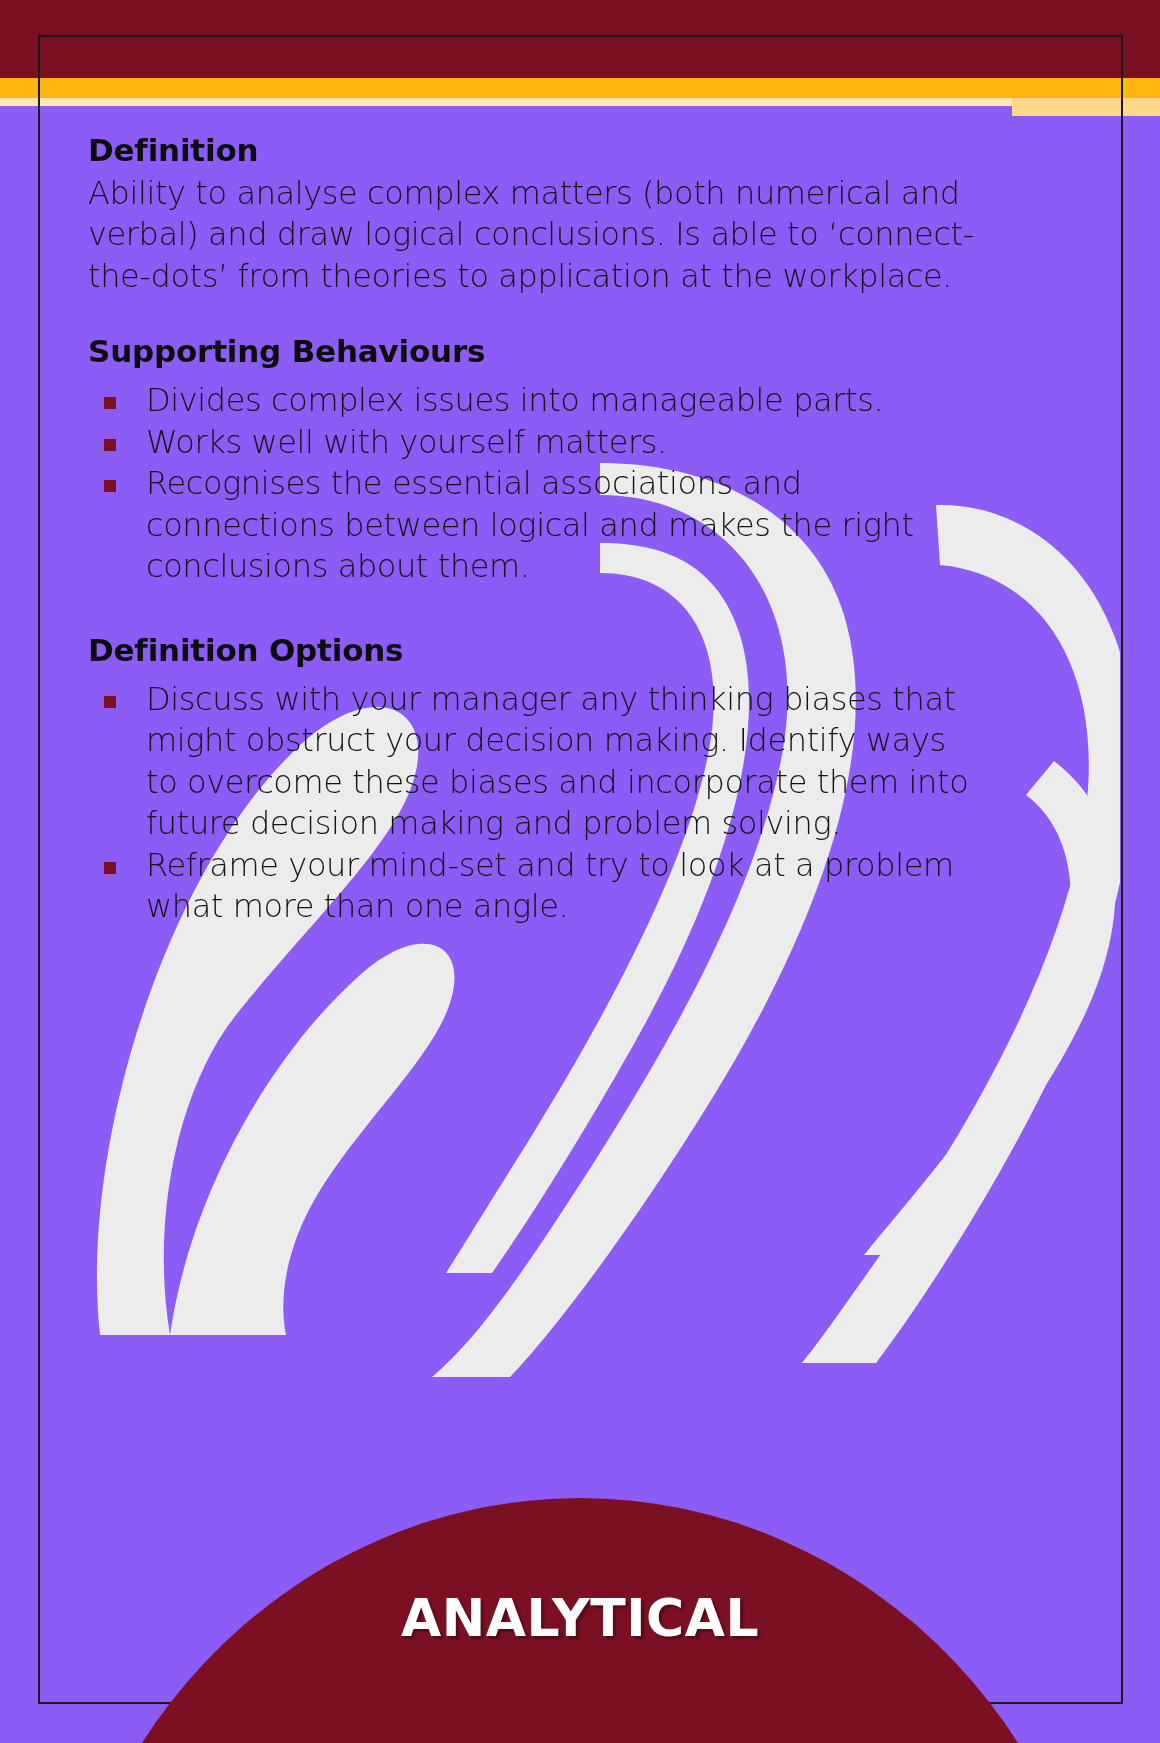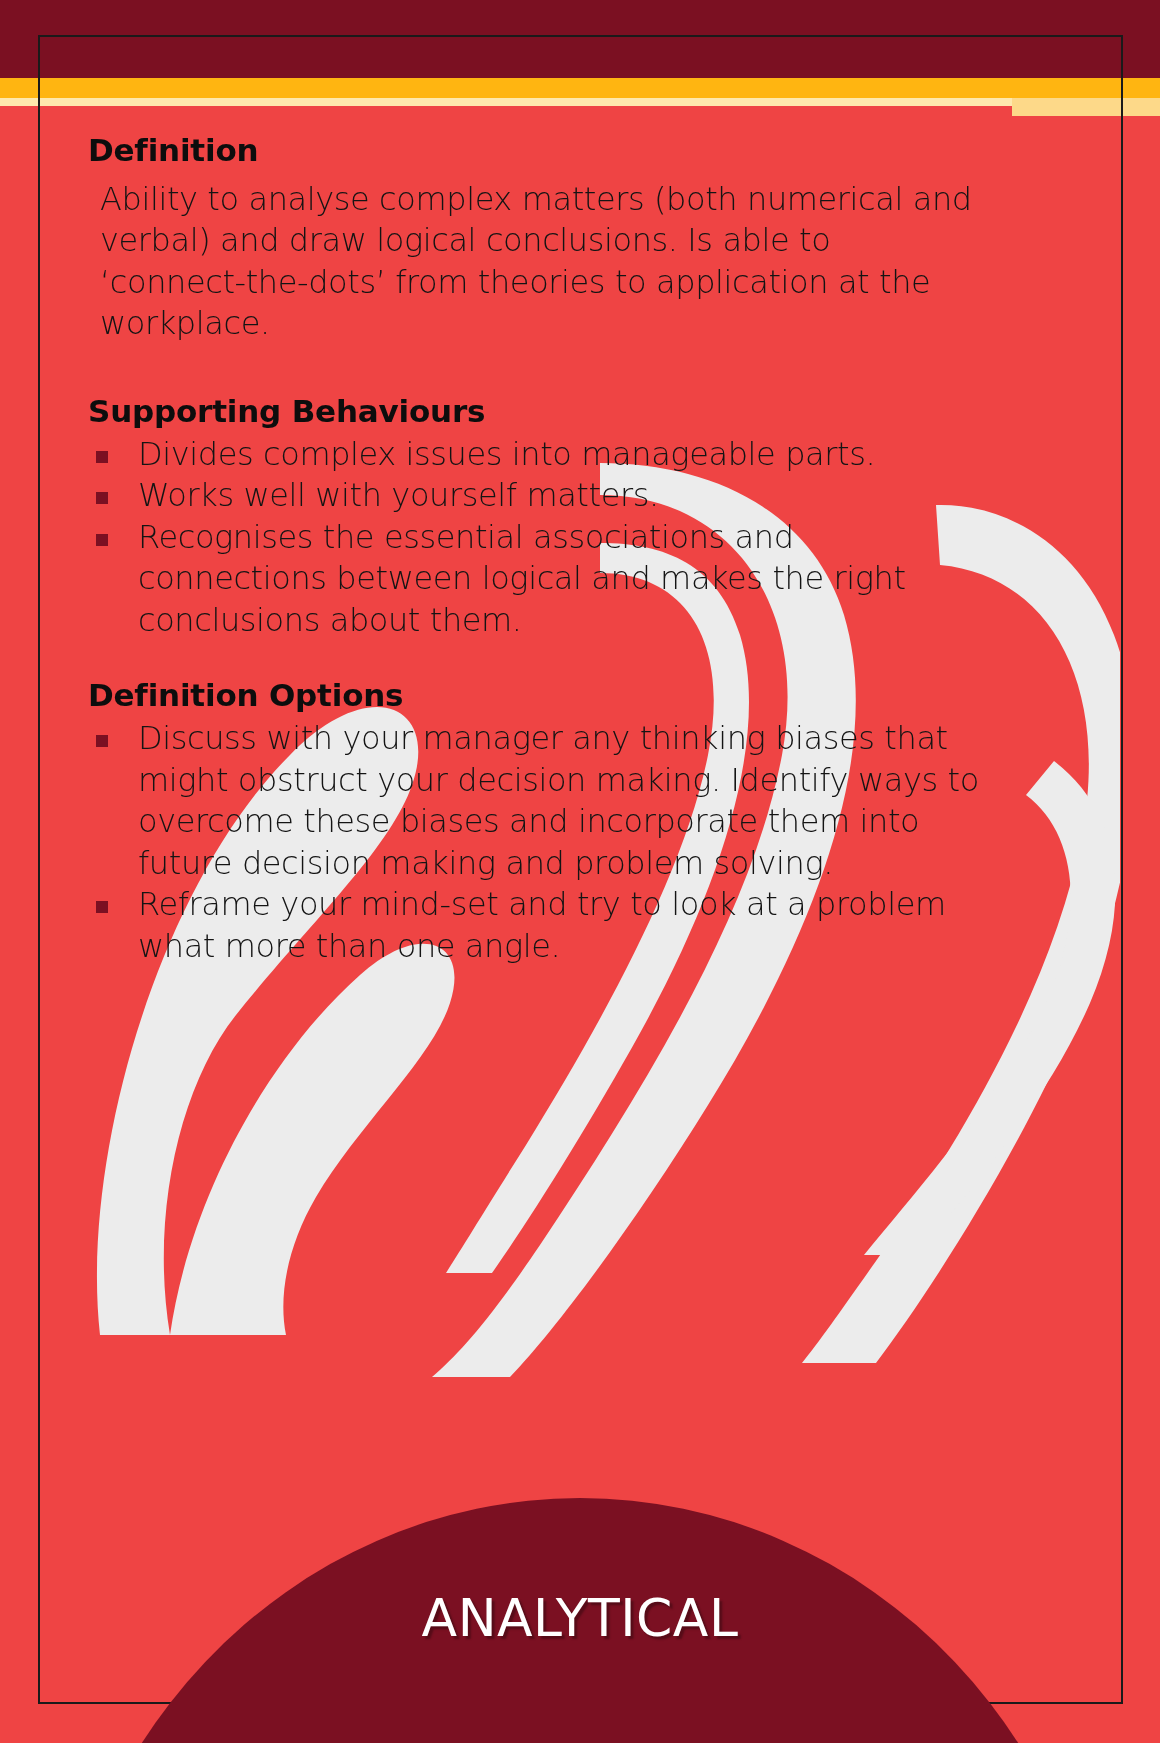--- a/index.html
+++ b/index.html
@@ -14,7 +14,7 @@
     position: relative;
     width: 1160px;
     height: 1743px;
-    background: #ef4444;
+    background: #8b5cf6;
     overflow: hidden;
   }
 

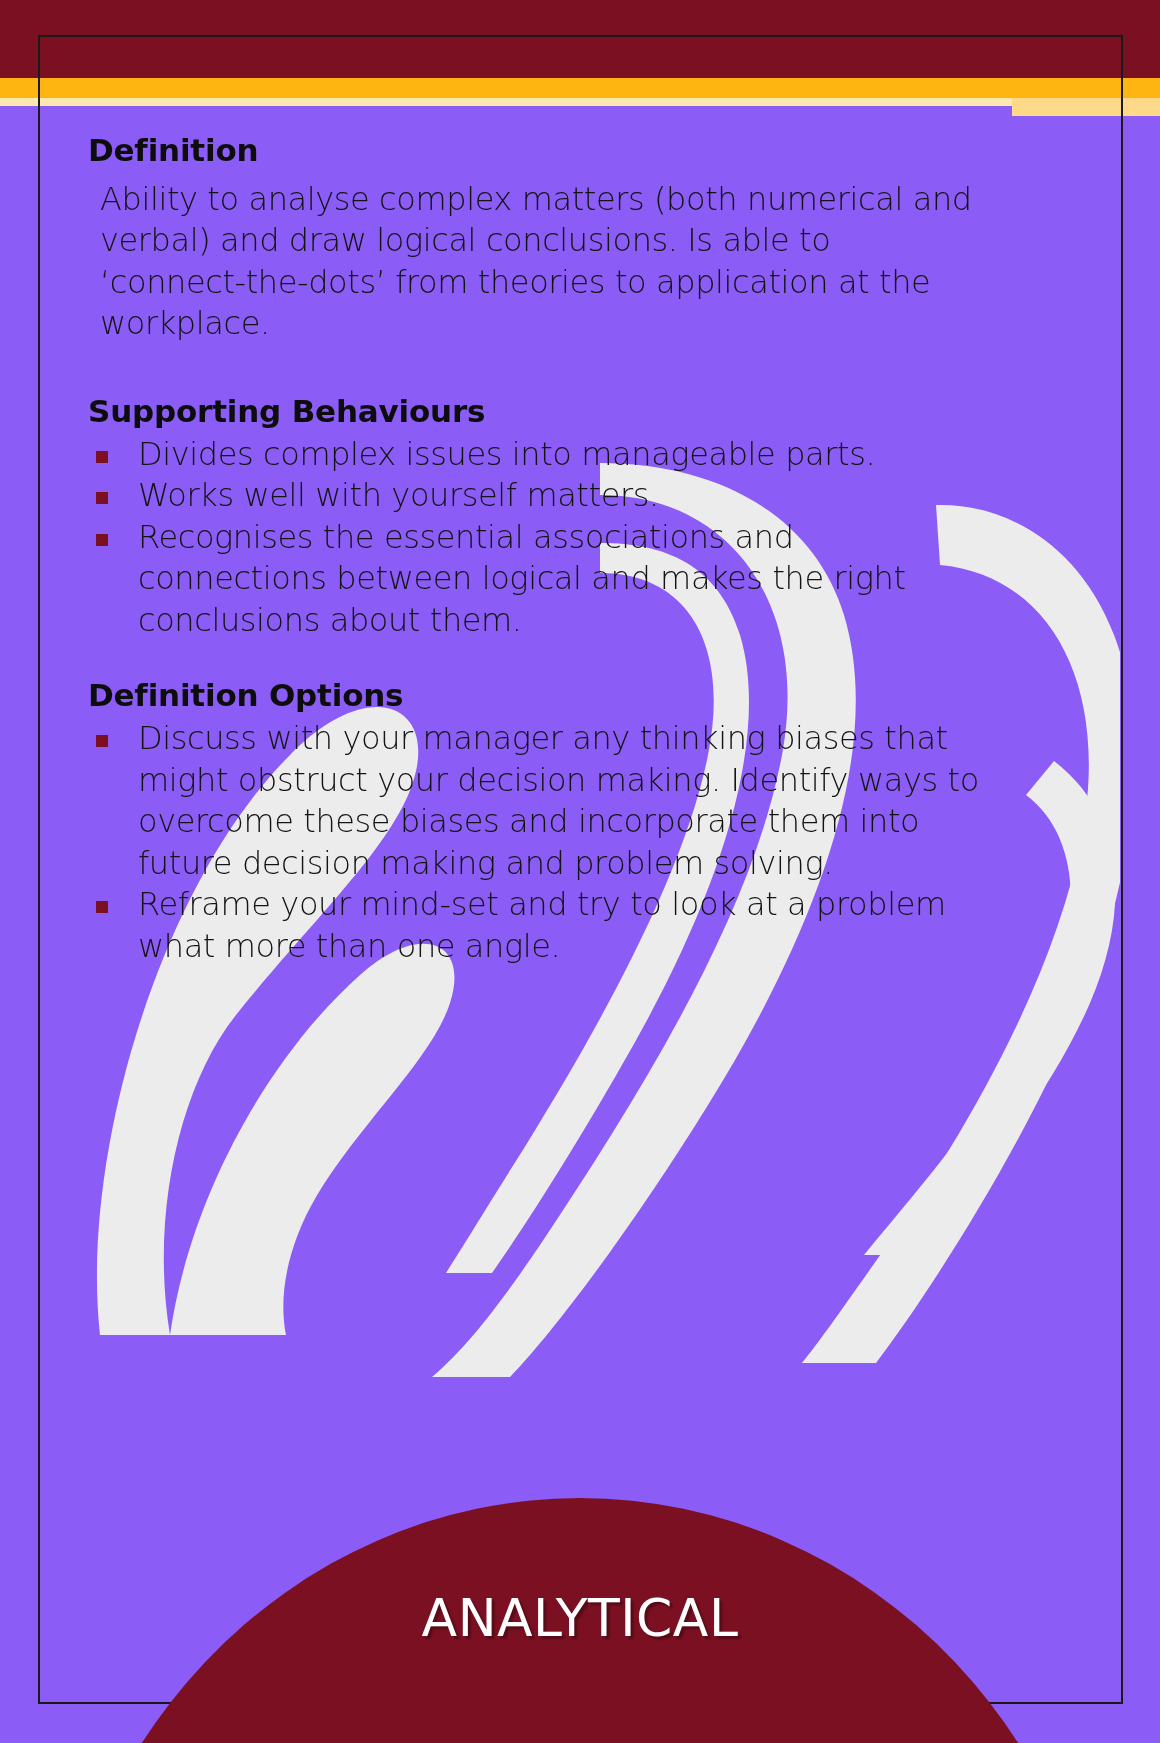--- a/index.html
+++ b/index.html
@@ -100,7 +100,7 @@
     line-height: 41.5px;
     color: #141414;
     letter-spacing: -0.4px;
-    margin: 12px;
+    margin: 0;
     font-weight: 300;
   }
   ul.bullets {

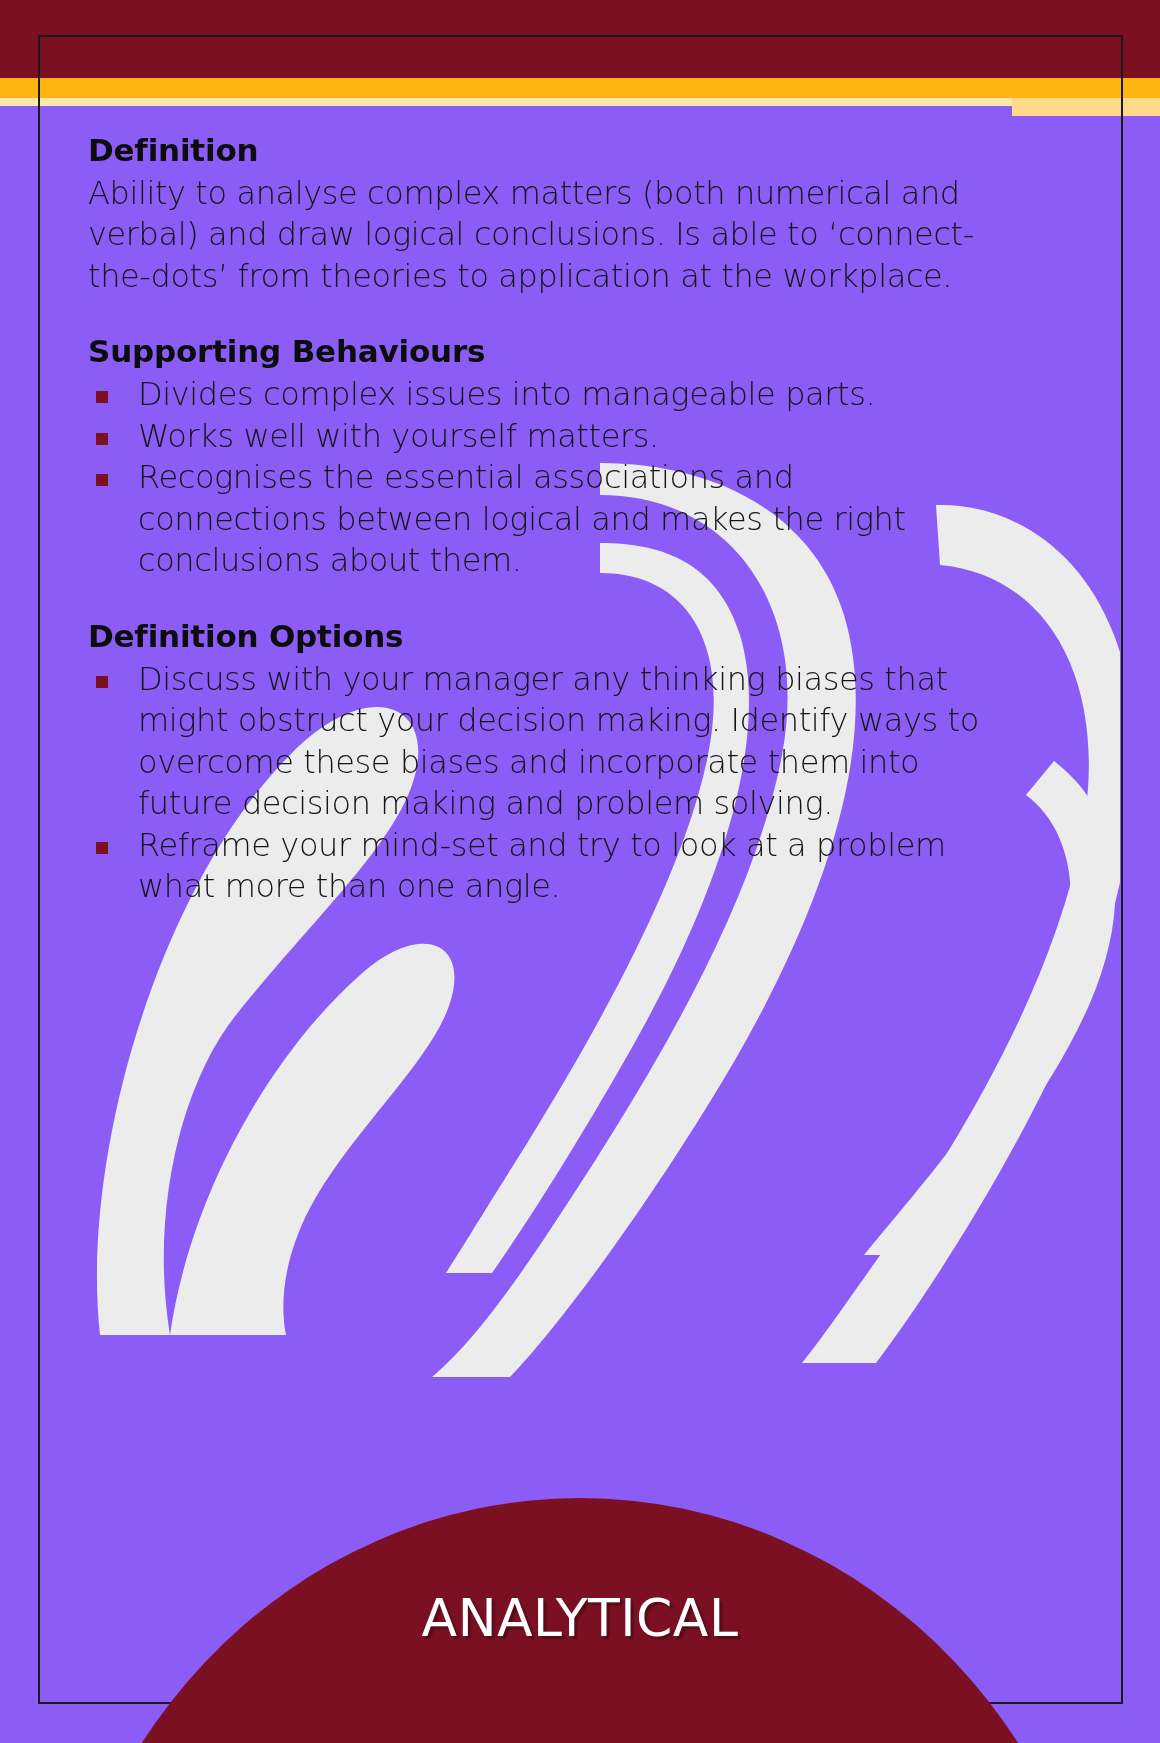--- a/index.html
+++ b/index.html
@@ -105,7 +105,7 @@
   }
   ul.bullets {
     list-style: none;
-    margin: 4px;
+    margin: 12px;
     padding: 0;
   }
   ul.bullets > li {

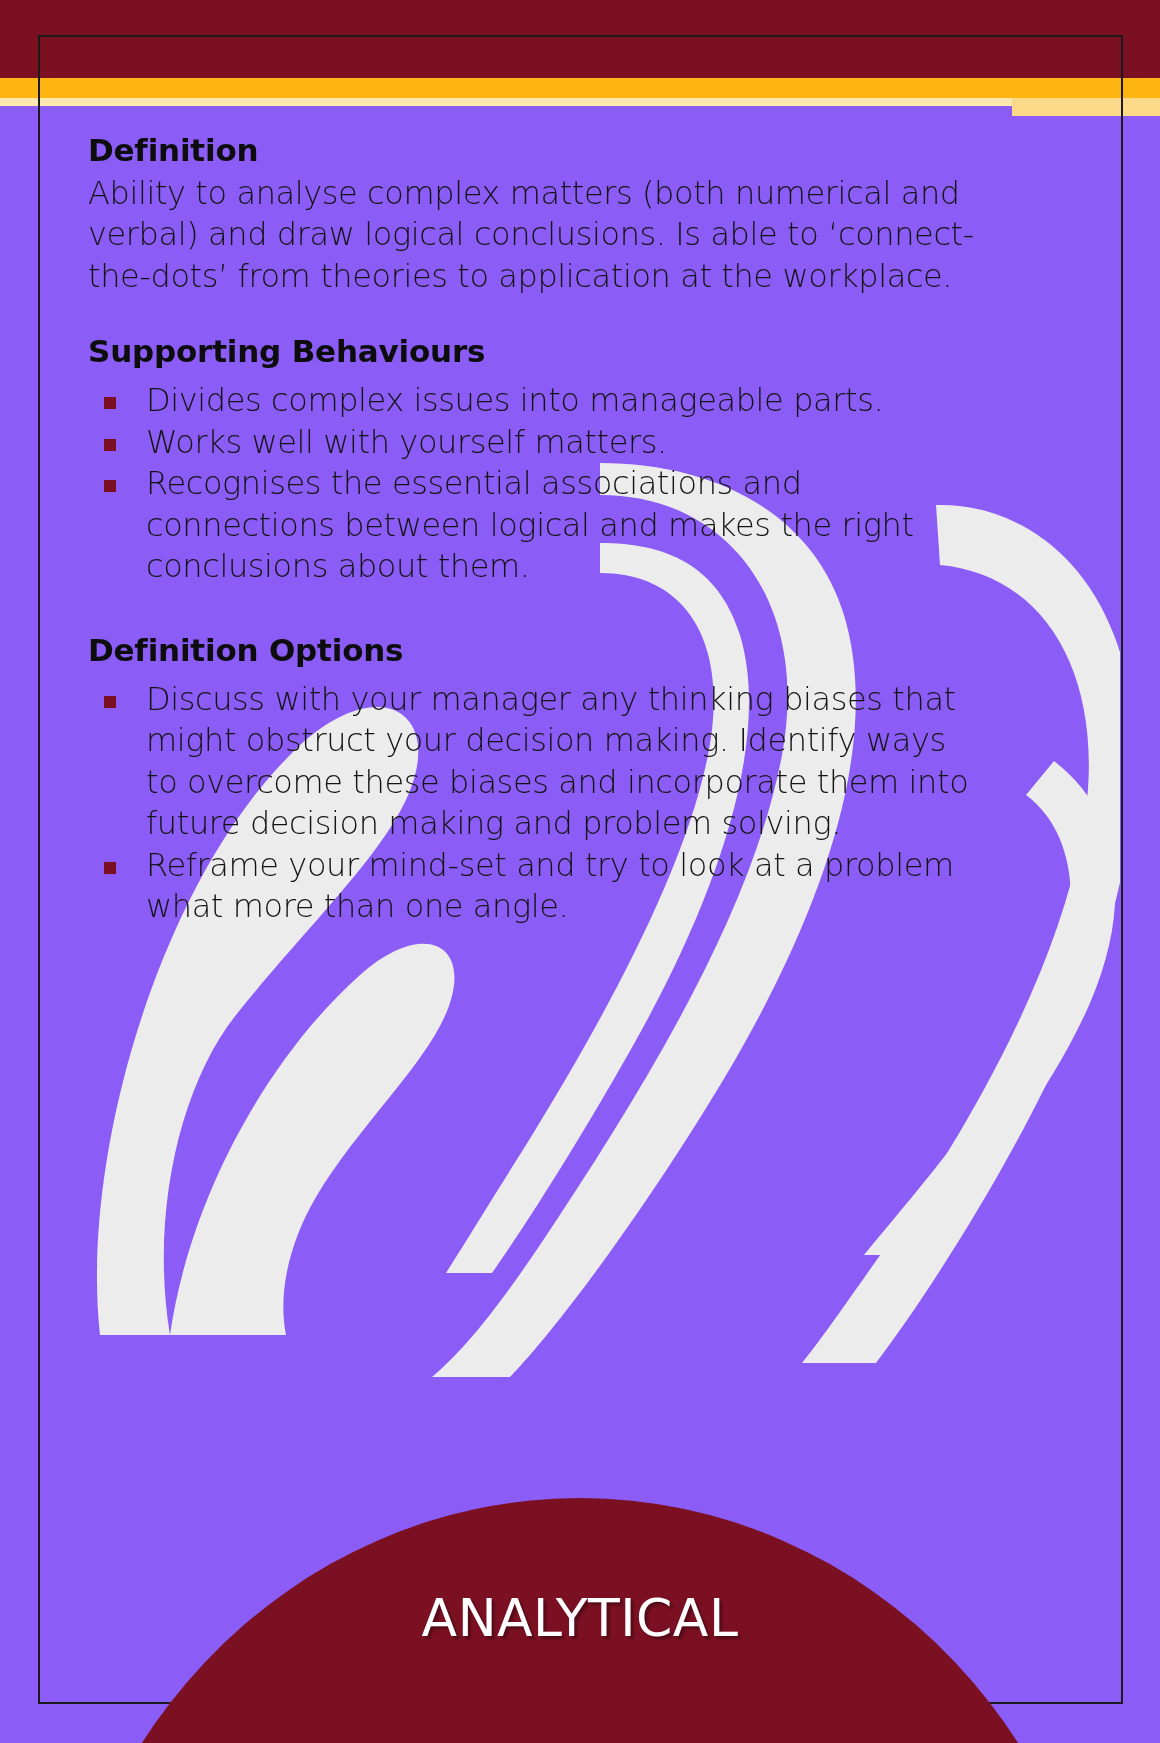--- a/index.html
+++ b/index.html
@@ -149,7 +149,7 @@
     text-align: center;
     z-index: 6;
     font-family: "DejaVu Sans", sans-serif;
-    font-weight: normal;
+    font-weight: bold;
     font-size: 52px;
     letter-spacing: 0.5px;
     color: #ffffff;

